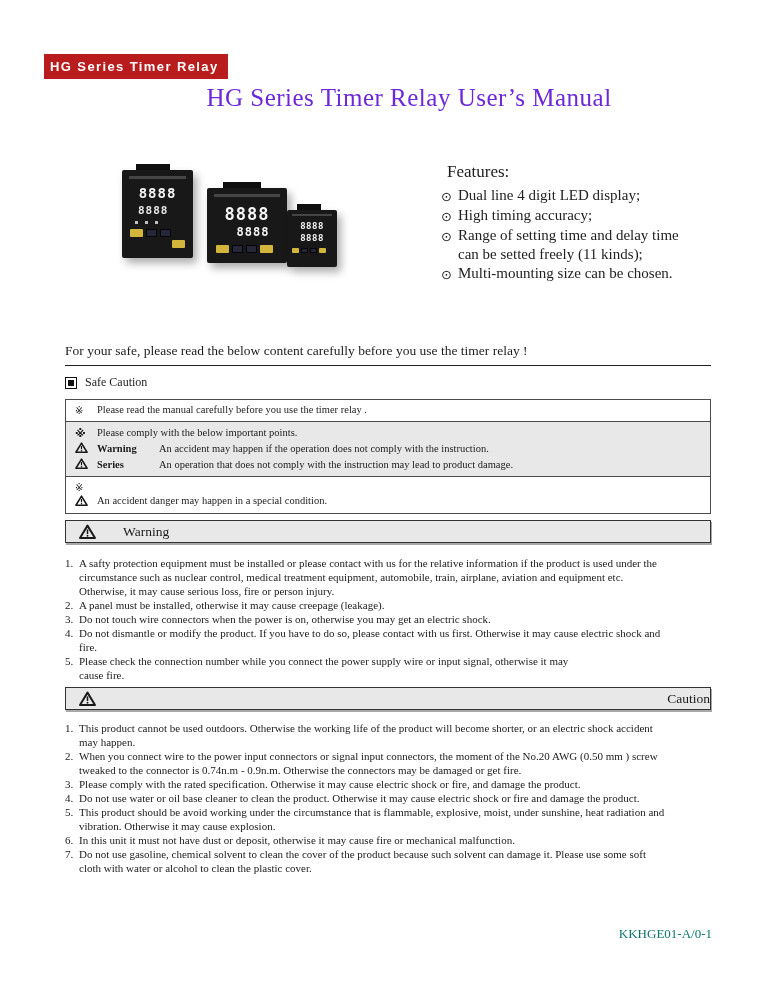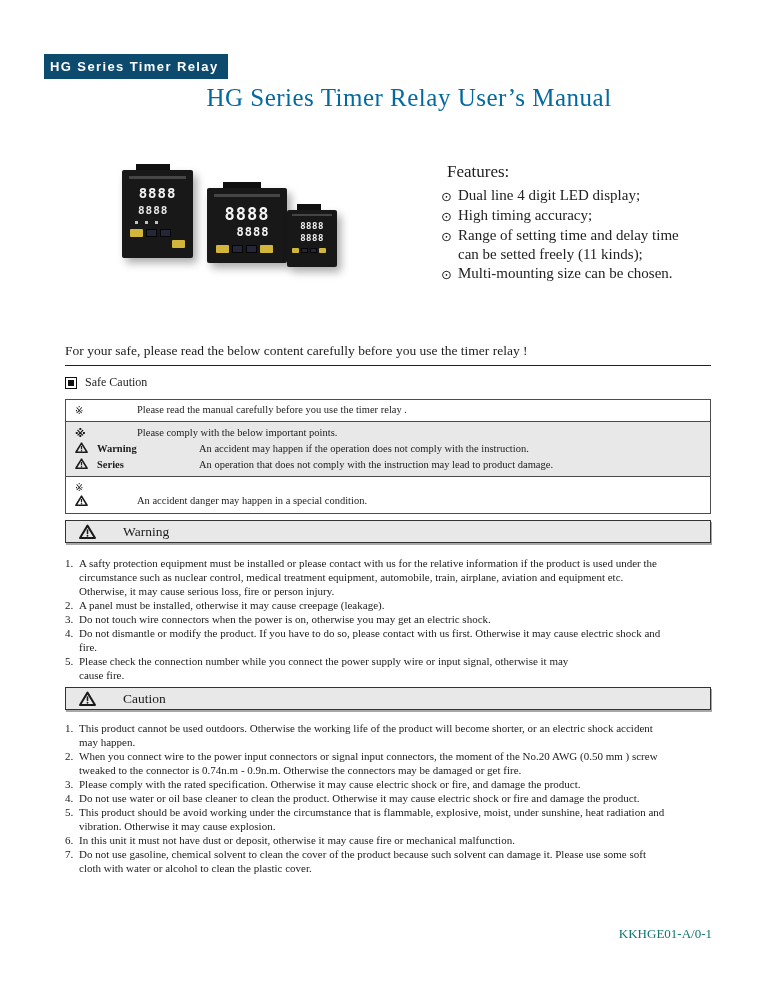--- a/index.html
+++ b/index.html
@@ -11,7 +11,7 @@
   
   .series-tag {
     position:absolute; left:44px; top:54px; height:25px;
-    background:#0c4a6e; color:#fff;
+    background:#b91c1c; color:#fff;
     font-family:"Liberation Sans", sans-serif; font-size:13px; font-weight:bold;
     letter-spacing:1.4px; padding:5px 9px 4px 6px;
   }

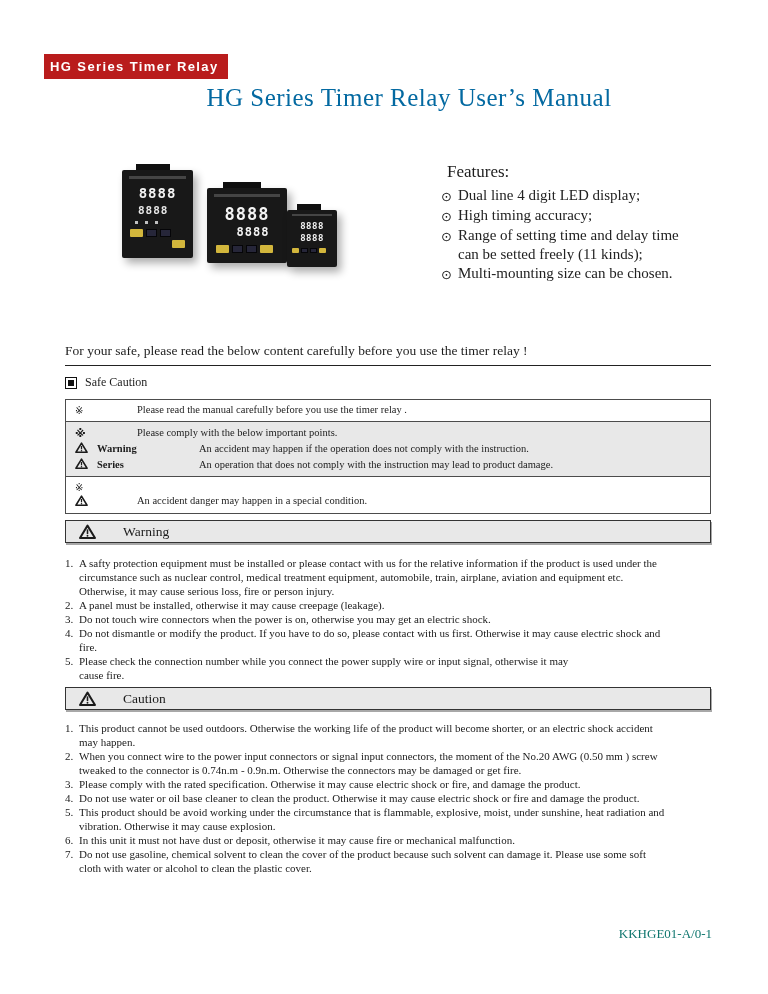--- a/index.html
+++ b/index.html
@@ -17,7 +17,7 @@
   }
   .main-title {
     position:absolute; left:0; right:0; top:84px; text-align:center;
-    padding-left:26px; font-size:25px; font-weight:normal; letter-spacing:.5px; color:#0369a1;margin-left:24px;
+    padding-left:26px; font-size:25px; font-weight:normal; letter-spacing:.5px; color:#6d28d9;margin-left:24px;
   }
   
   .figure { position:absolute; left:118px; top:162px; width:290px; height:150px; }

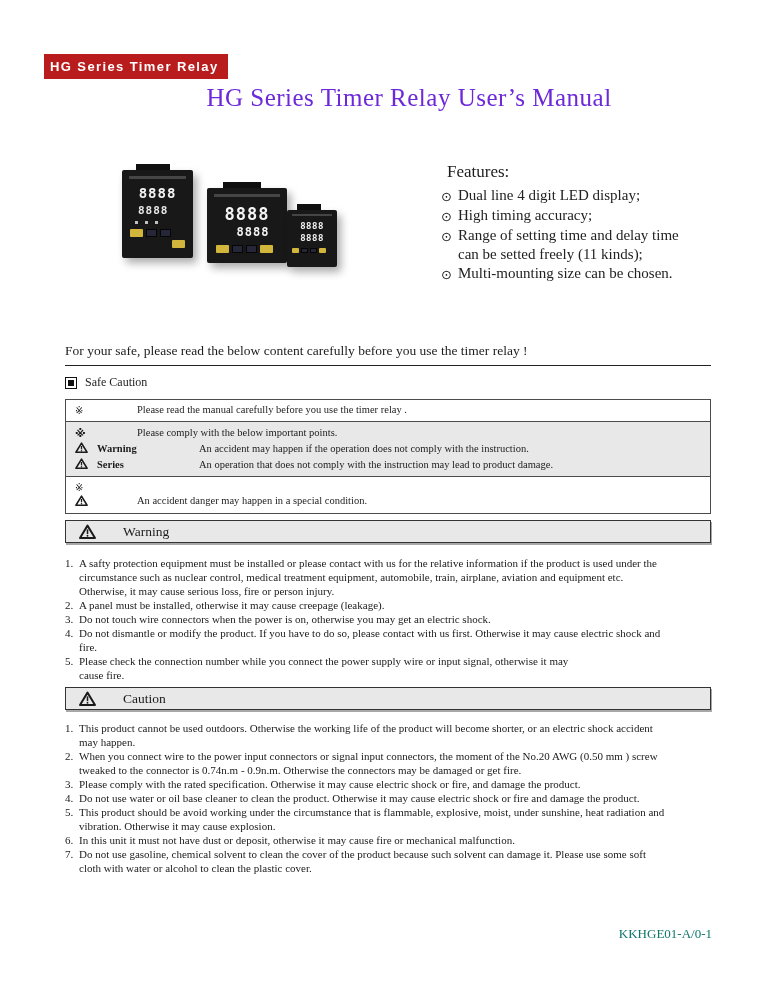--- a/index.html
+++ b/index.html
@@ -71,7 +71,7 @@
   .ticon.b { font-weight:bold; font-size:11px; }
   .ticon svg { width:13px; height:11px; }
   .tlabel { width:62px; flex:none; font-weight:bold; }
-  .ttext { flex:1;margin-left:40px; }
+  .ttext { flex:1; }
   
   .hbox {
     position:absolute; left:65px; width:646px; height:23px;

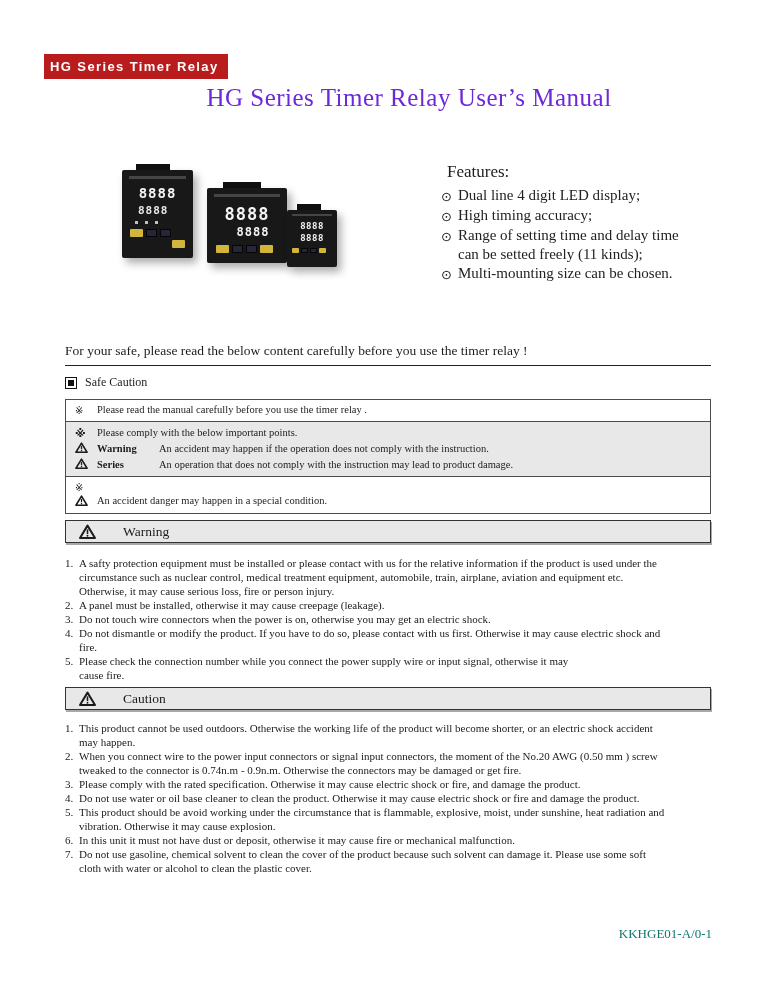--- a/index.html
+++ b/index.html
@@ -81,7 +81,7 @@
   .hbox svg { width:17px; height:15px; margin-left:13px; flex:none; }
   .hbox .hlabel { margin-left:27px; font-size:13.5px; color:#1b1b1b; }
   .hbox.warn-pos { top:520px; }
-  .hbox.caut-pos { top:687px; }
+  .hbox.caut-pos { top:687px;justify-content:space-between; }
   
   .nlist { position:absolute; left:65px; width:650px; font-size:11px; line-height:14px; color:#1b1b1b; }
   .nlist.warn-pos { top:556px; }

